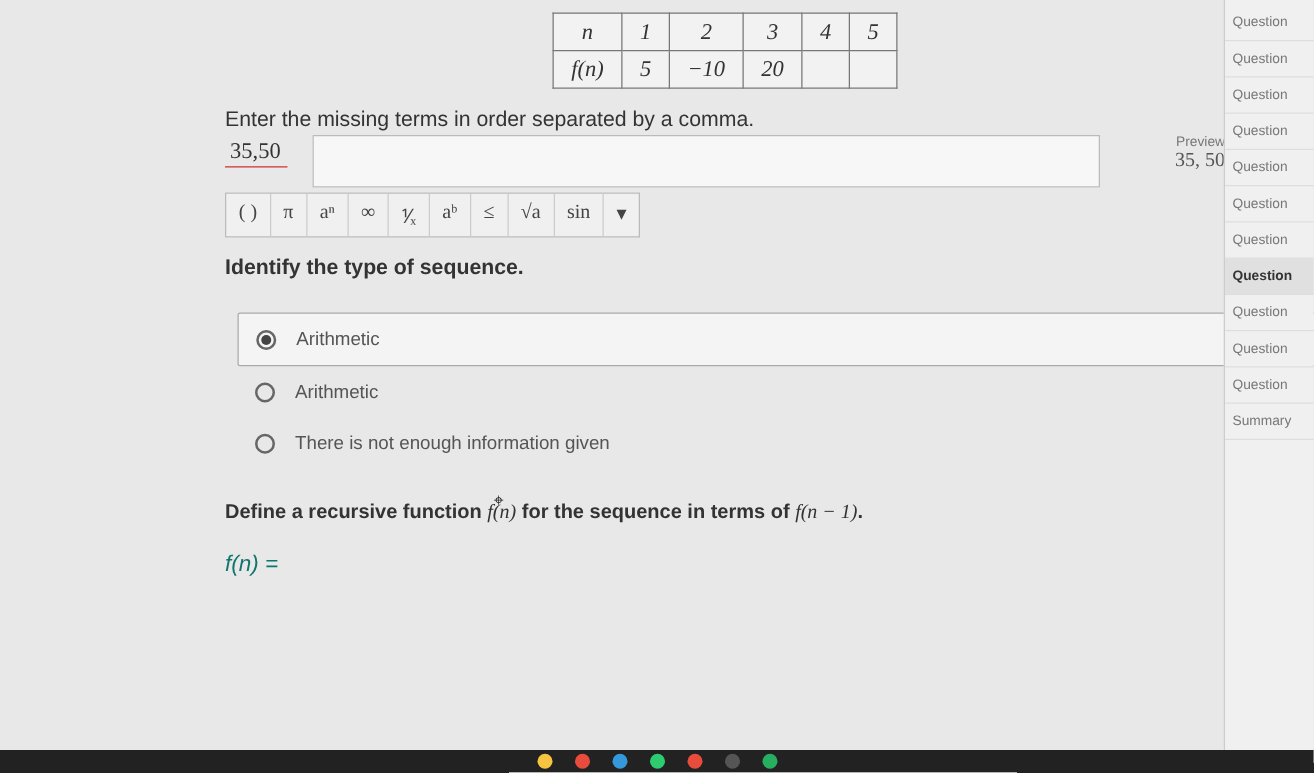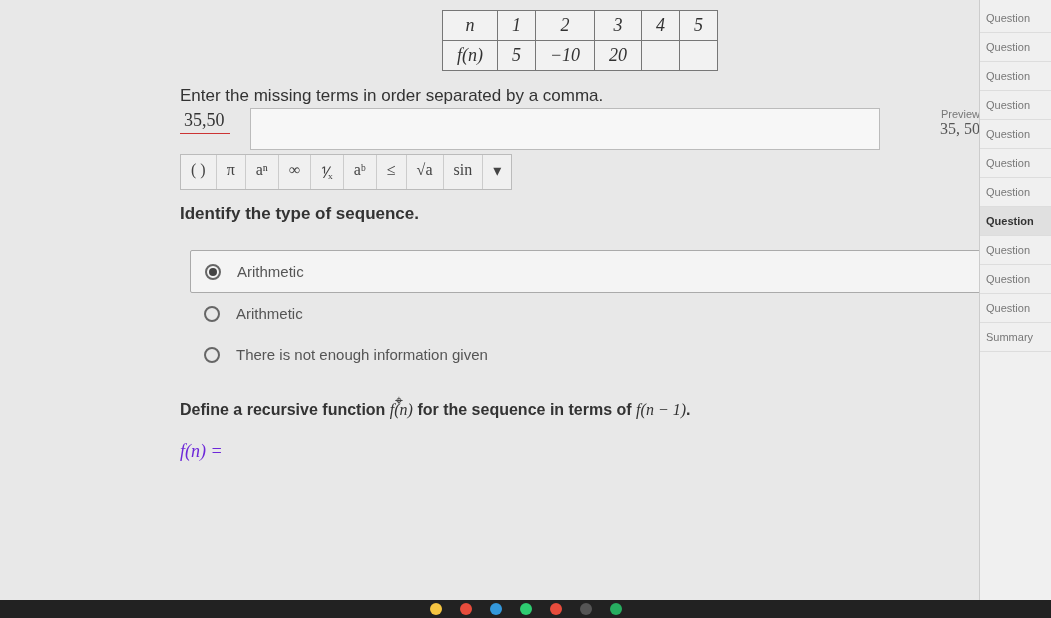--- a/index.html
+++ b/index.html
@@ -130,10 +130,10 @@
   .define .math { font-family: 'Times New Roman', serif; font-style: italic; font-weight: normal; }
   .fn-input {
     margin-top: 22px;
-    font-family: Liberation Serif, serif;
+    font-family: Liberation Sans, sans-serif;
     font-style: italic;
     font-size: 18px;
-    color: #6d28d9;
+    color: #0f766e;
   }
 
   

